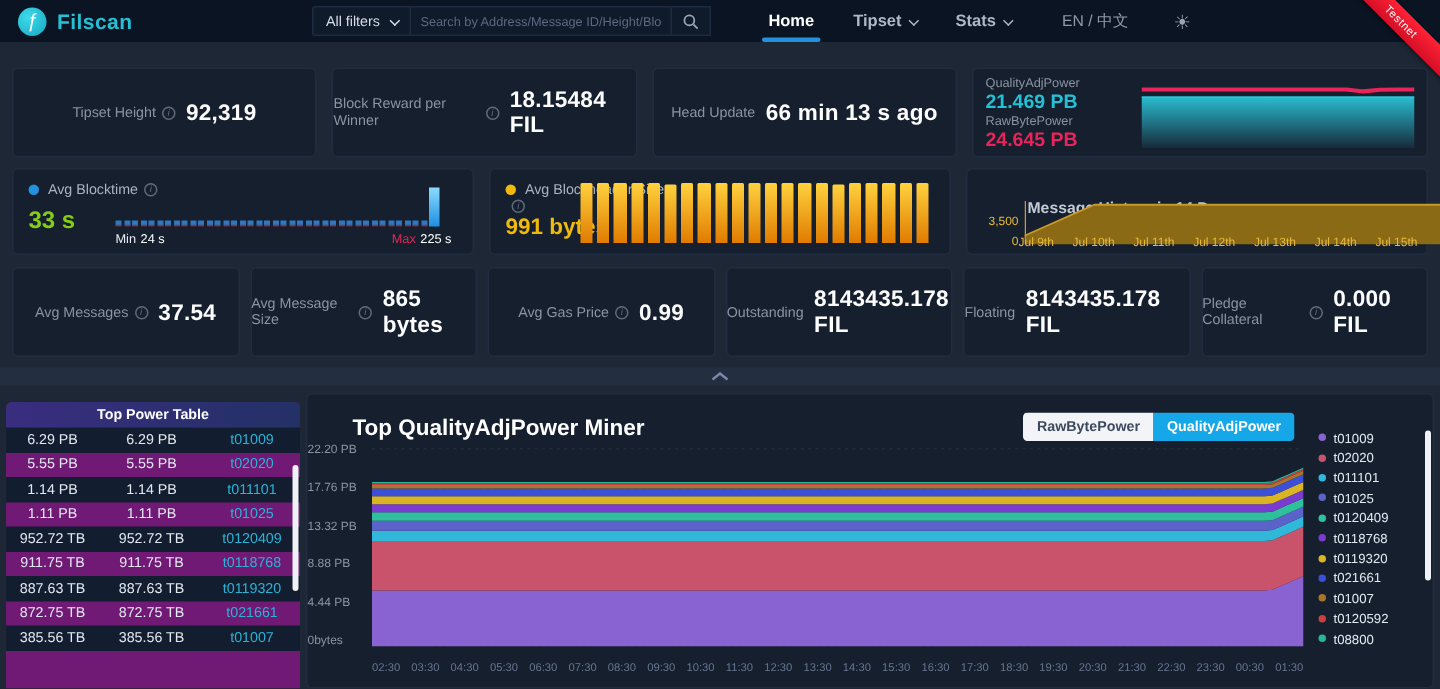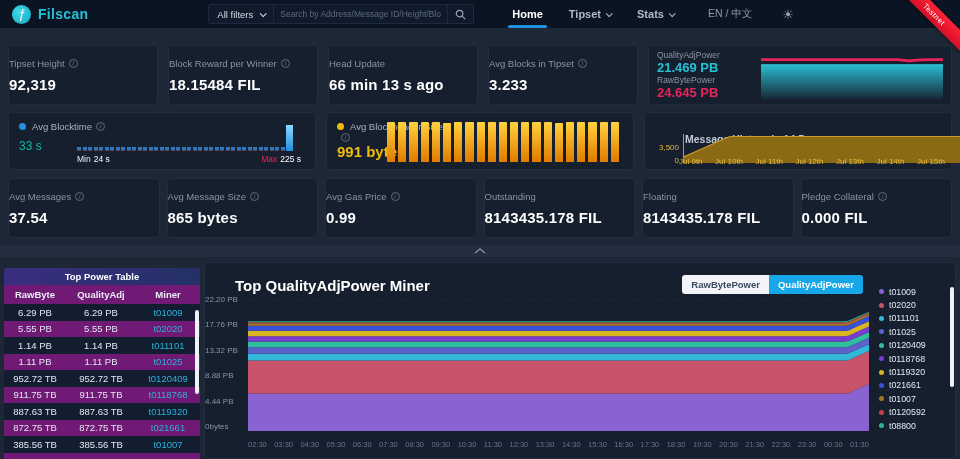--- a/index.html
+++ b/index.html
@@ -40,7 +40,7 @@
 
   
   .card { background:#151f2e; border:1px solid #20python2c40; border:1px solid #202c40; border-radius:4px; position:relative; }
-  .stat-card { flex:1; height:60px; display:flex; flex-direction:column; 
+  .stat-card { flex:1; height:60px; display:flex; flex-direction:row; align-items:center;
     justify-content:center; gap:7px; }
   .stat-label { color:#8b94a3; font-size:9.5px; display:flex; align-items:center; }
   .stat-value { color:#fdfdfe; font-size:15px; font-weight:bold; letter-spacing:.2px; }

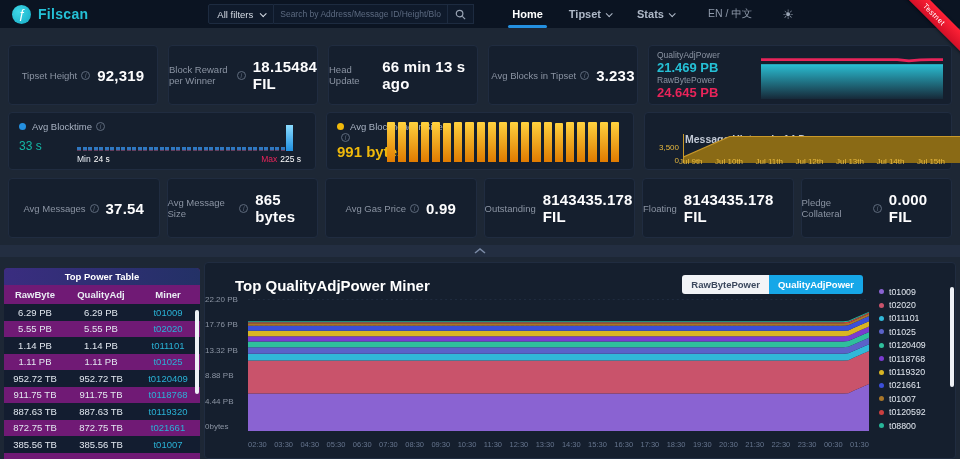--- a/index.html
+++ b/index.html
@@ -189,13 +189,6 @@
       </div>
       <div class="stat-value">66 min 13 s ago</div>
     </div>
-    <div class="card stat-card">
-      <div class="stat-label">
-        <span>Avg Blocks in Tipset</span>
-        <span class="info">i</span>
-      </div>
-      <div class="stat-value">3.233</div>
-    </div>
     <div class="card" id="power-card">
     <div class="pw-labels">
       <div class="pw-small">QualityAdjPower</div>

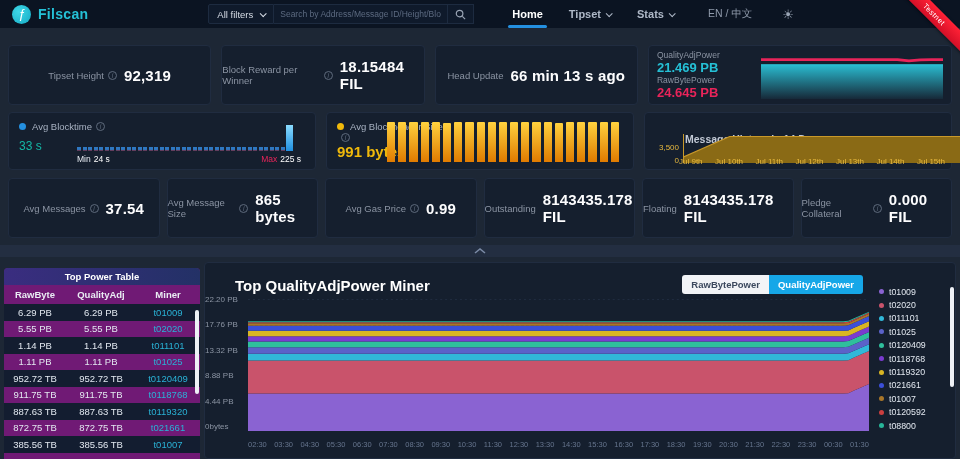--- a/index.html
+++ b/index.html
@@ -66,7 +66,7 @@
   .r2-card { flex:1; height:58px; }
   .r2-title { position:absolute; top:8px; left:10px; color:#a8b2c2; font-size:9.5px;
     display:flex; align-items:center; }
-  .bt-value { position:absolute; top:26px; left:10px; font-size:12px; font-weight:normal; color:#14b8a6; }
+  .bt-value { position:absolute; top:26px; left:10px; font-size:16px; font-weight:bold; color:#84cc16; }
   .bh-value { position:absolute; top:30px; left:10px; font-size:15px; font-weight:bold; color:#f0b90b; }
   .bh-info { position:absolute; top:20px; left:10px; }
   .bt-bars { position:absolute; right:14px; top:12px; width:224px; height:26px;

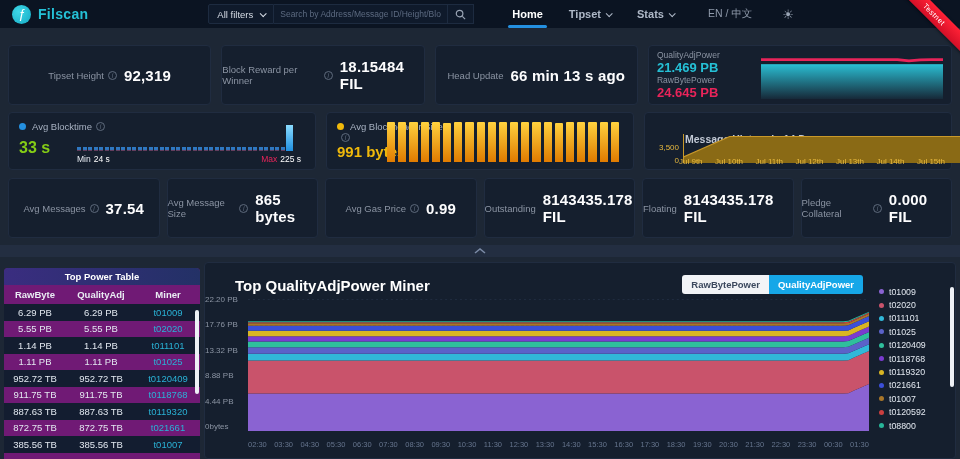--- a/index.html
+++ b/index.html
@@ -369,11 +369,6 @@
 
 <div id="ptable">
   <div class="pt-title">Top Power Table</div>
-  <div class="pt-head" id="pt-head">
-      <div class="c1">RawByte</div>
-      <div class="c2">QualityAdj</div>
-      <div class="c3">Miner</div>
-    </div>
   <div id="pt-body">
       <div class="pt-row">
         <div class="c1">6.29 PB</div>

